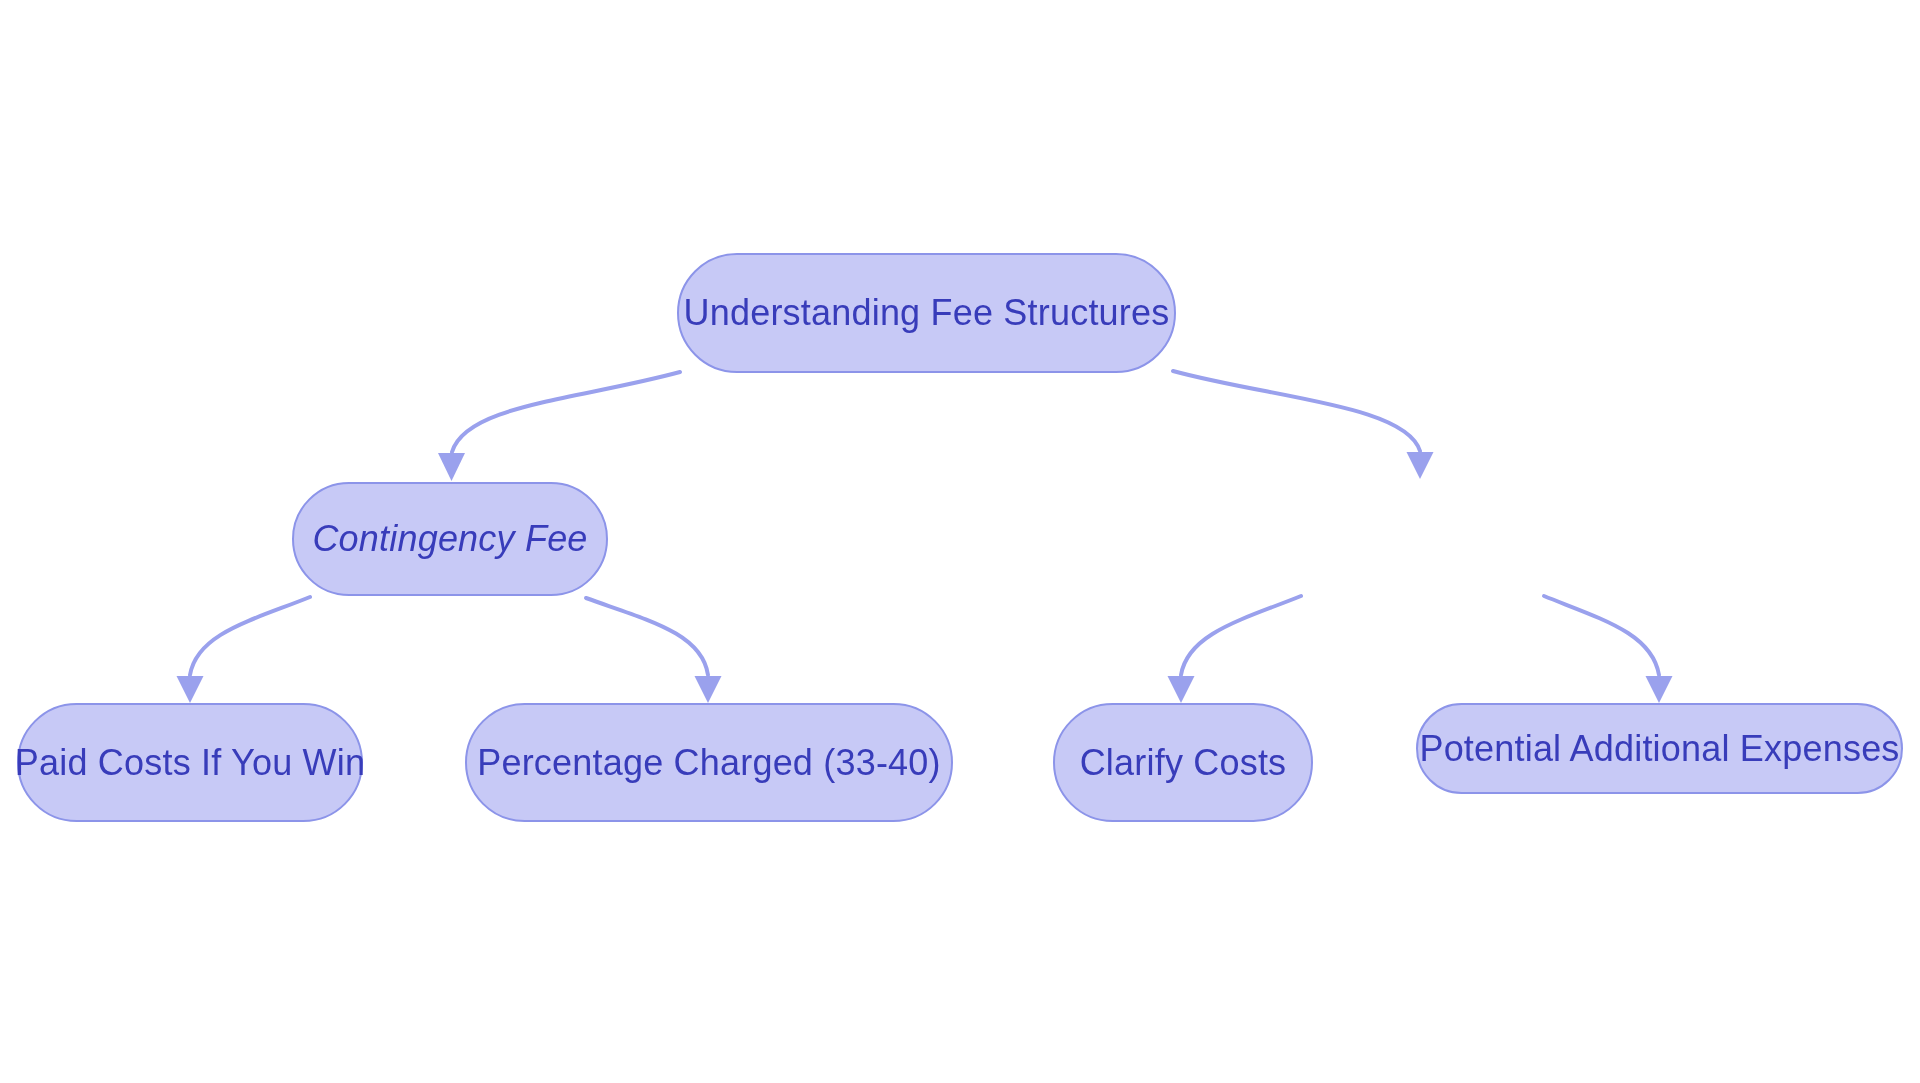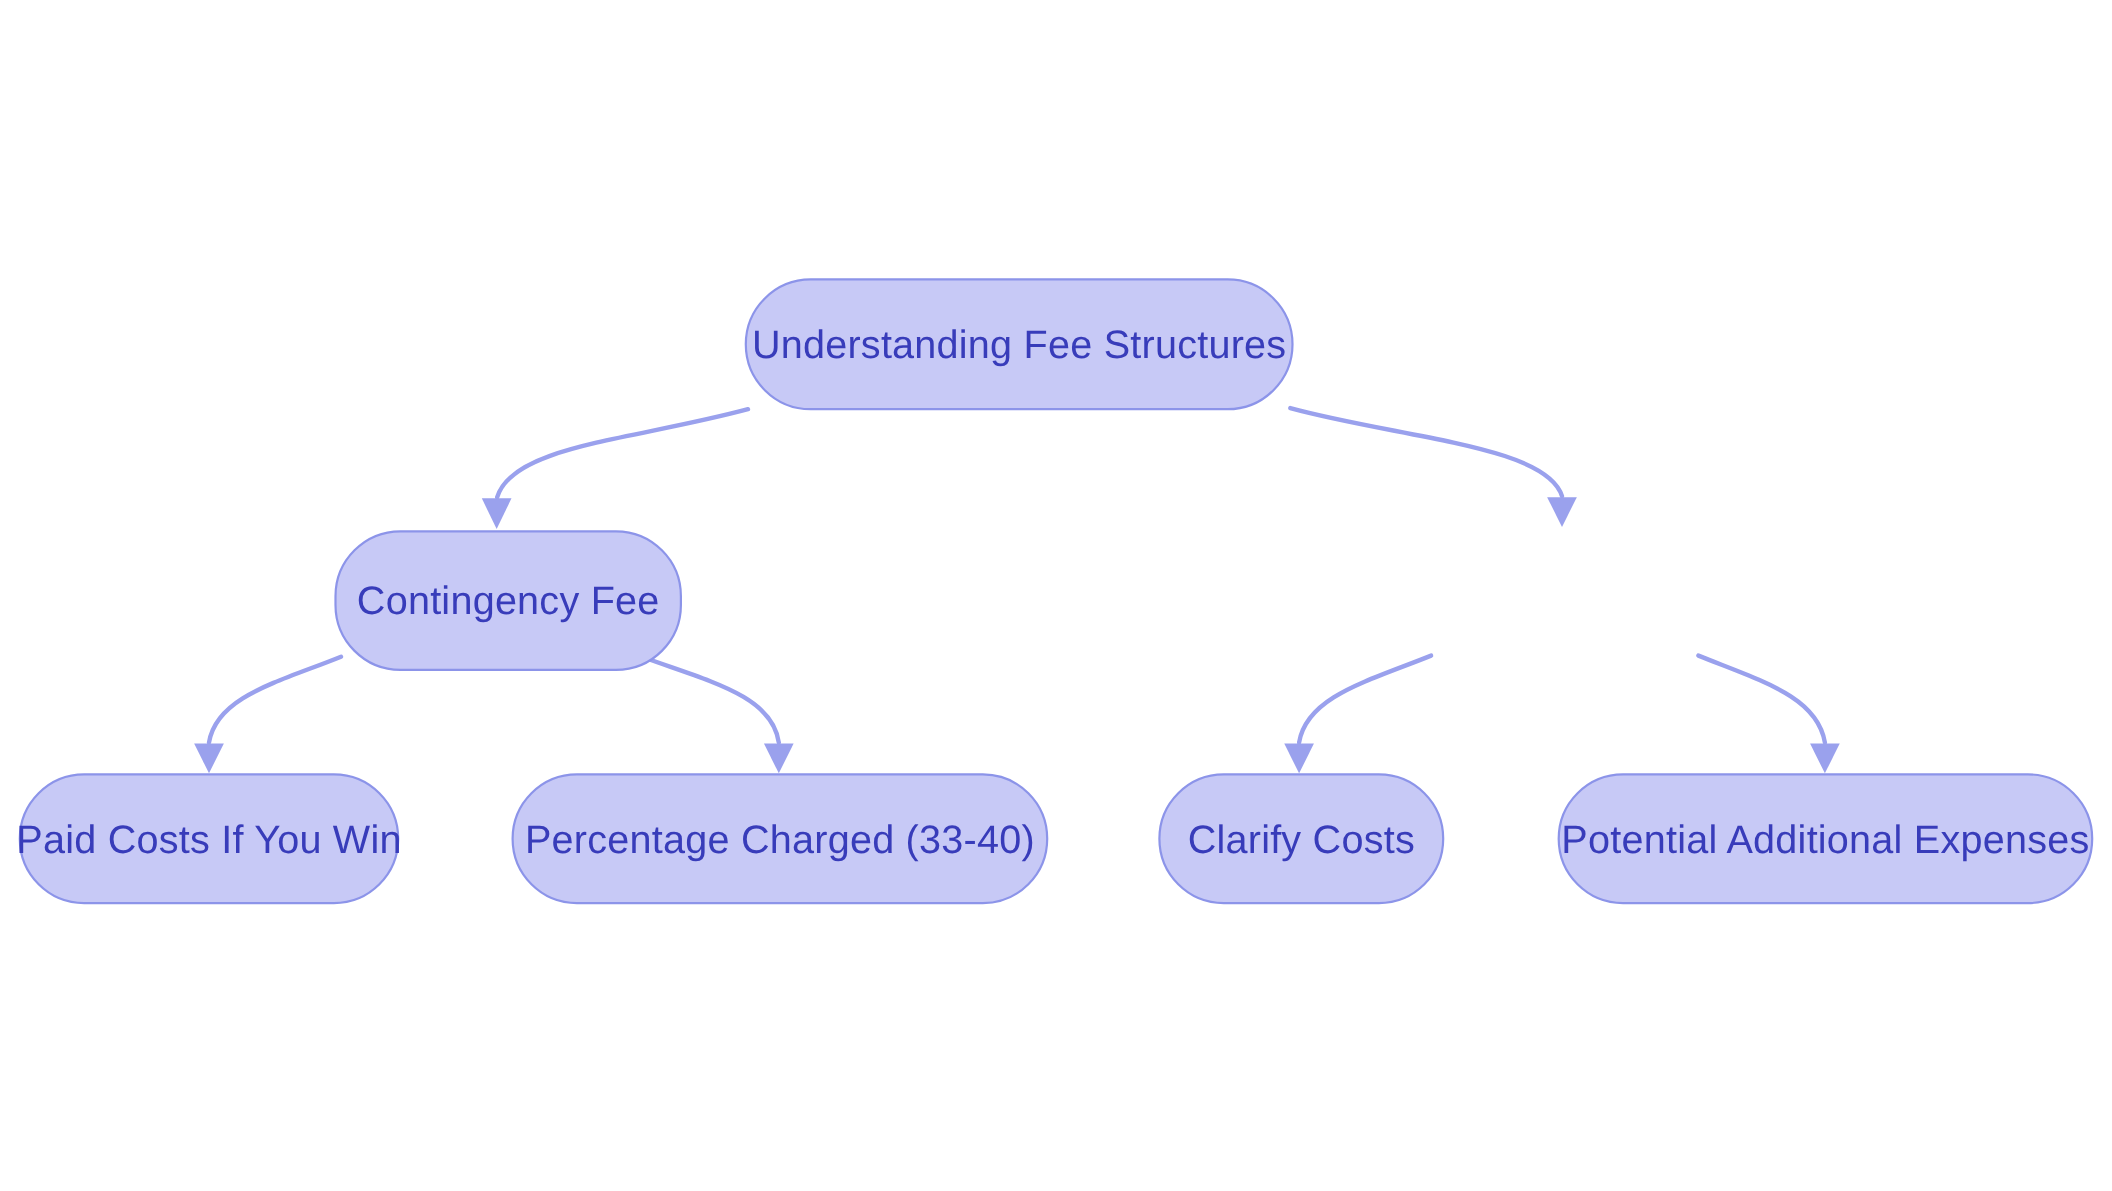--- a/index.html
+++ b/index.html
@@ -79,7 +79,7 @@
     <span>Understanding Fee Structures</span>
   </div>
 
-  <div class="node" style="left:304px; top:482px; width:316px; height:128px;">
+  <div class="node" style="left:292px; top:482px; width:316px; height:114px;font-style:italic;">
     <span>Contingency Fee</span>
   </div>
 

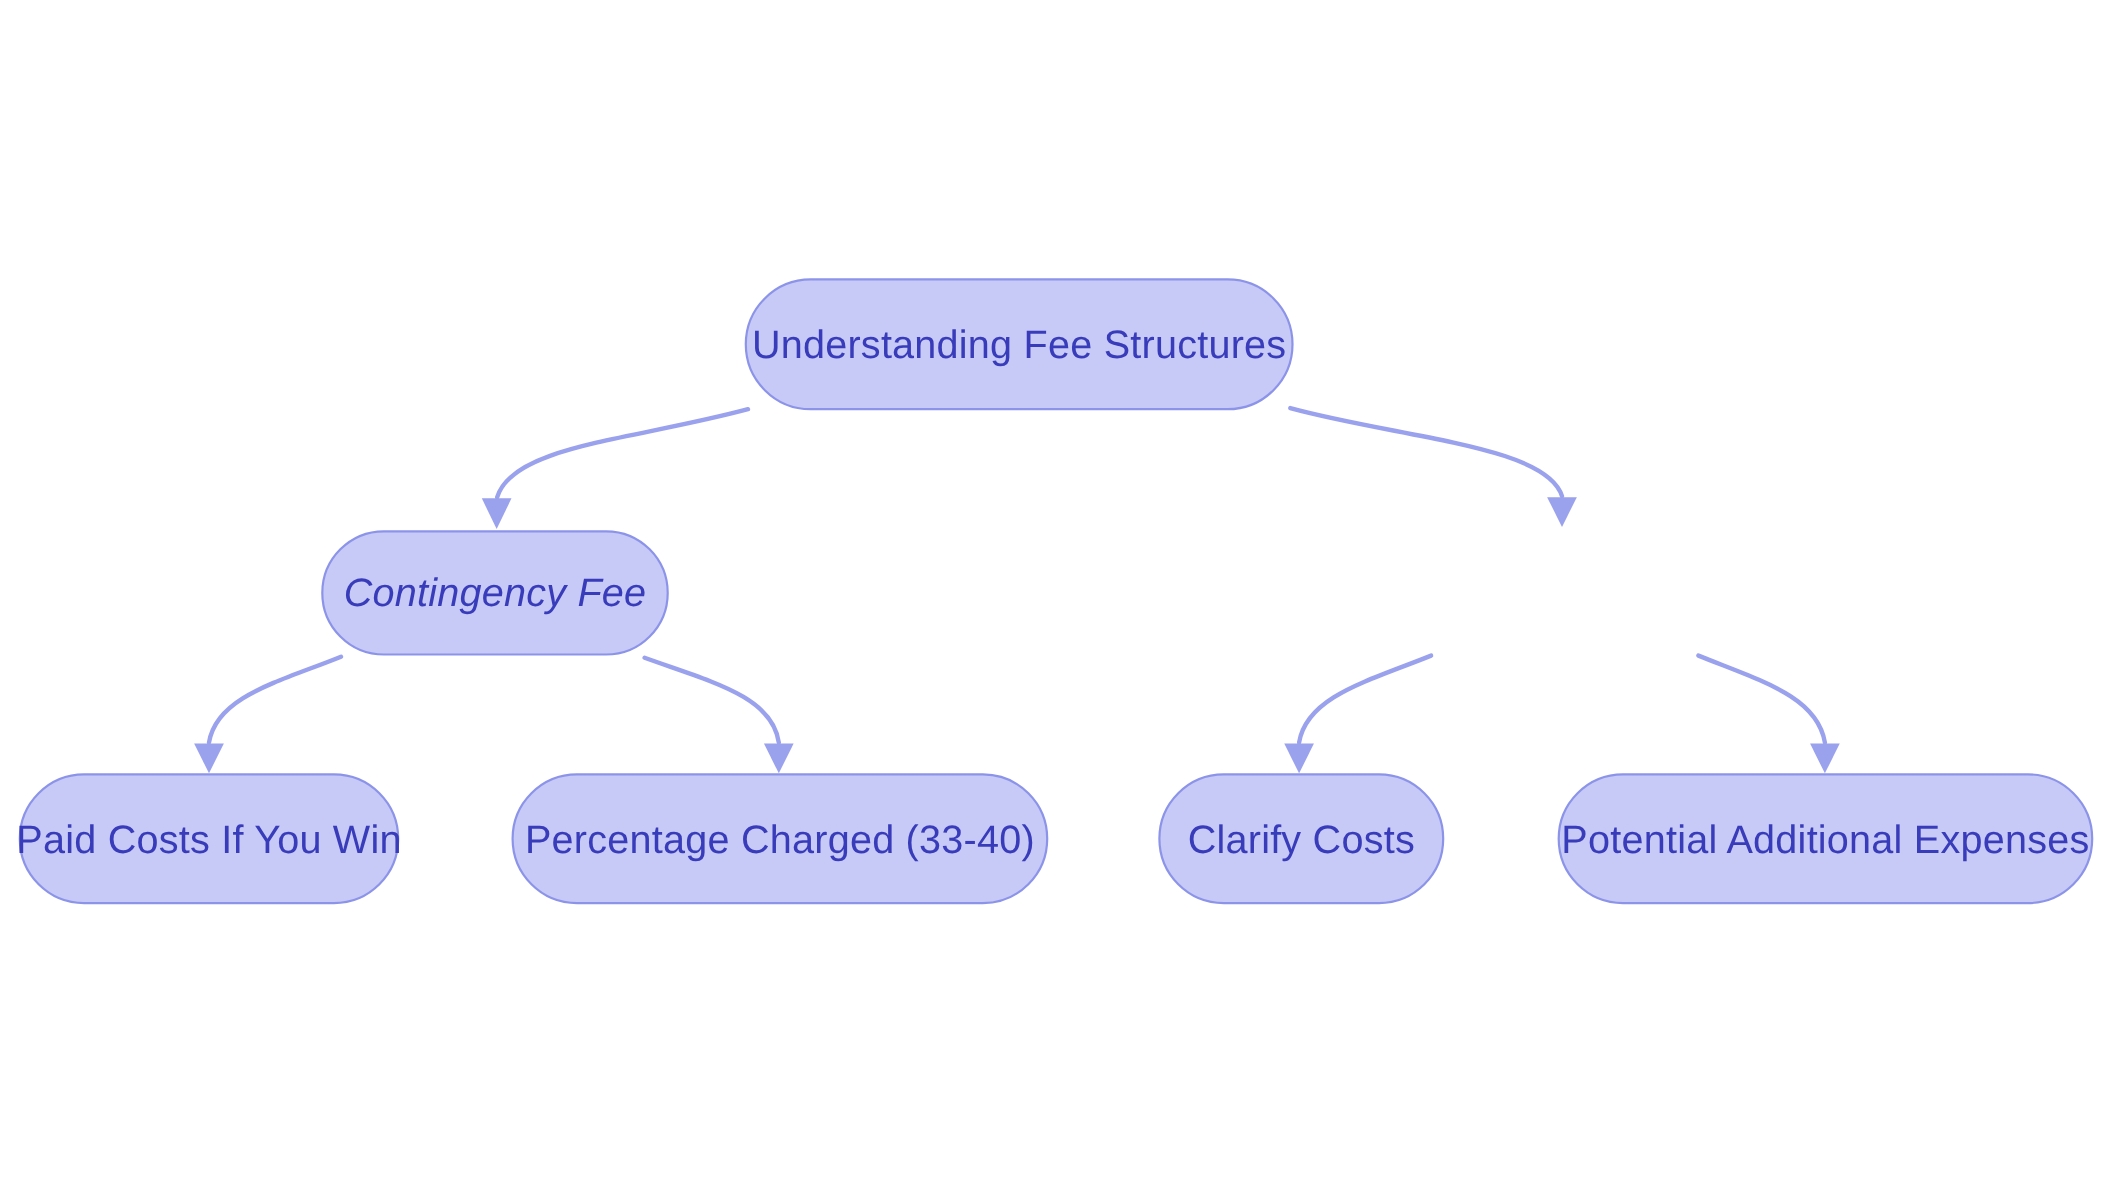--- a/index.html
+++ b/index.html
@@ -96,7 +96,7 @@
     <span>Clarify Costs</span>
   </div>
 
-  <div class="node" style="left:1416px; top:703px; width:487px; height:119px;">
+  <div class="node" style="left:1416px; top:703px; width:487px; height:91px;">
     <span>Potential Additional Expenses</span>
   </div>
 

